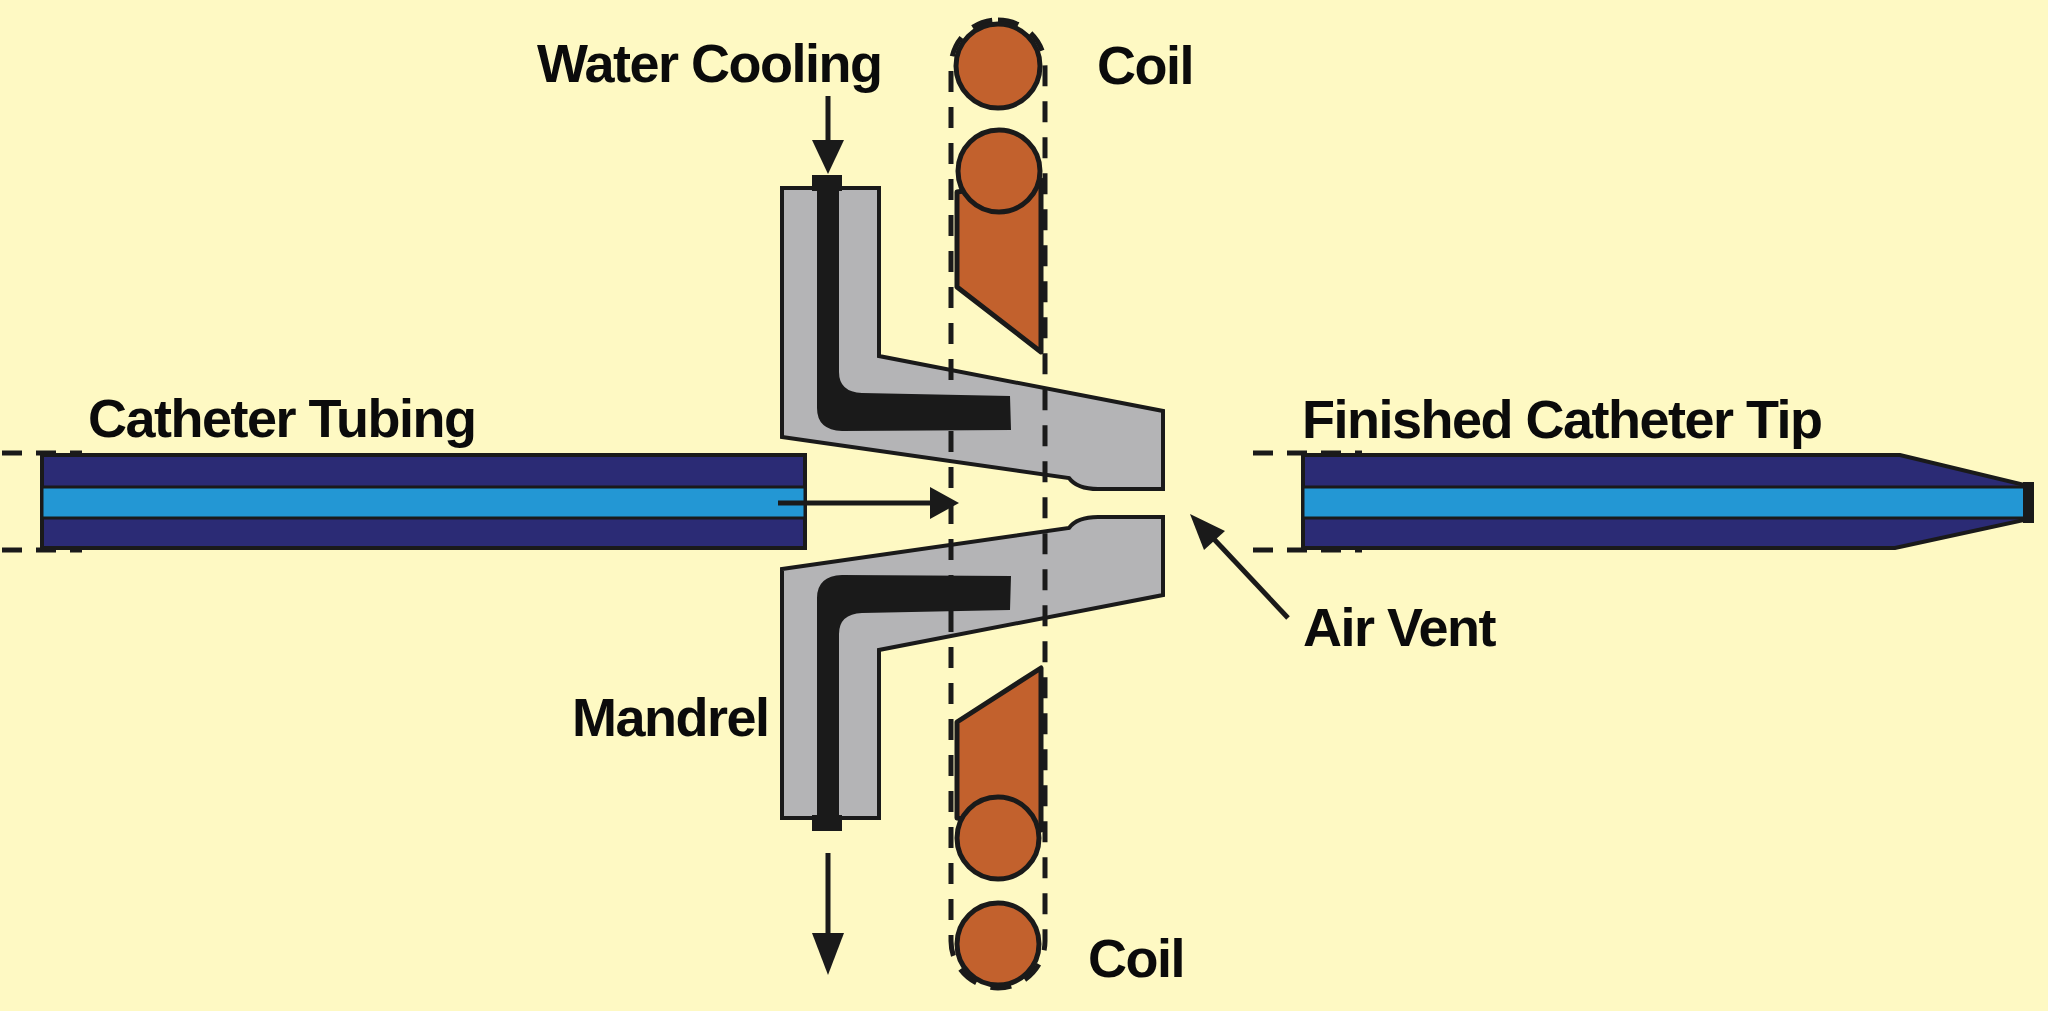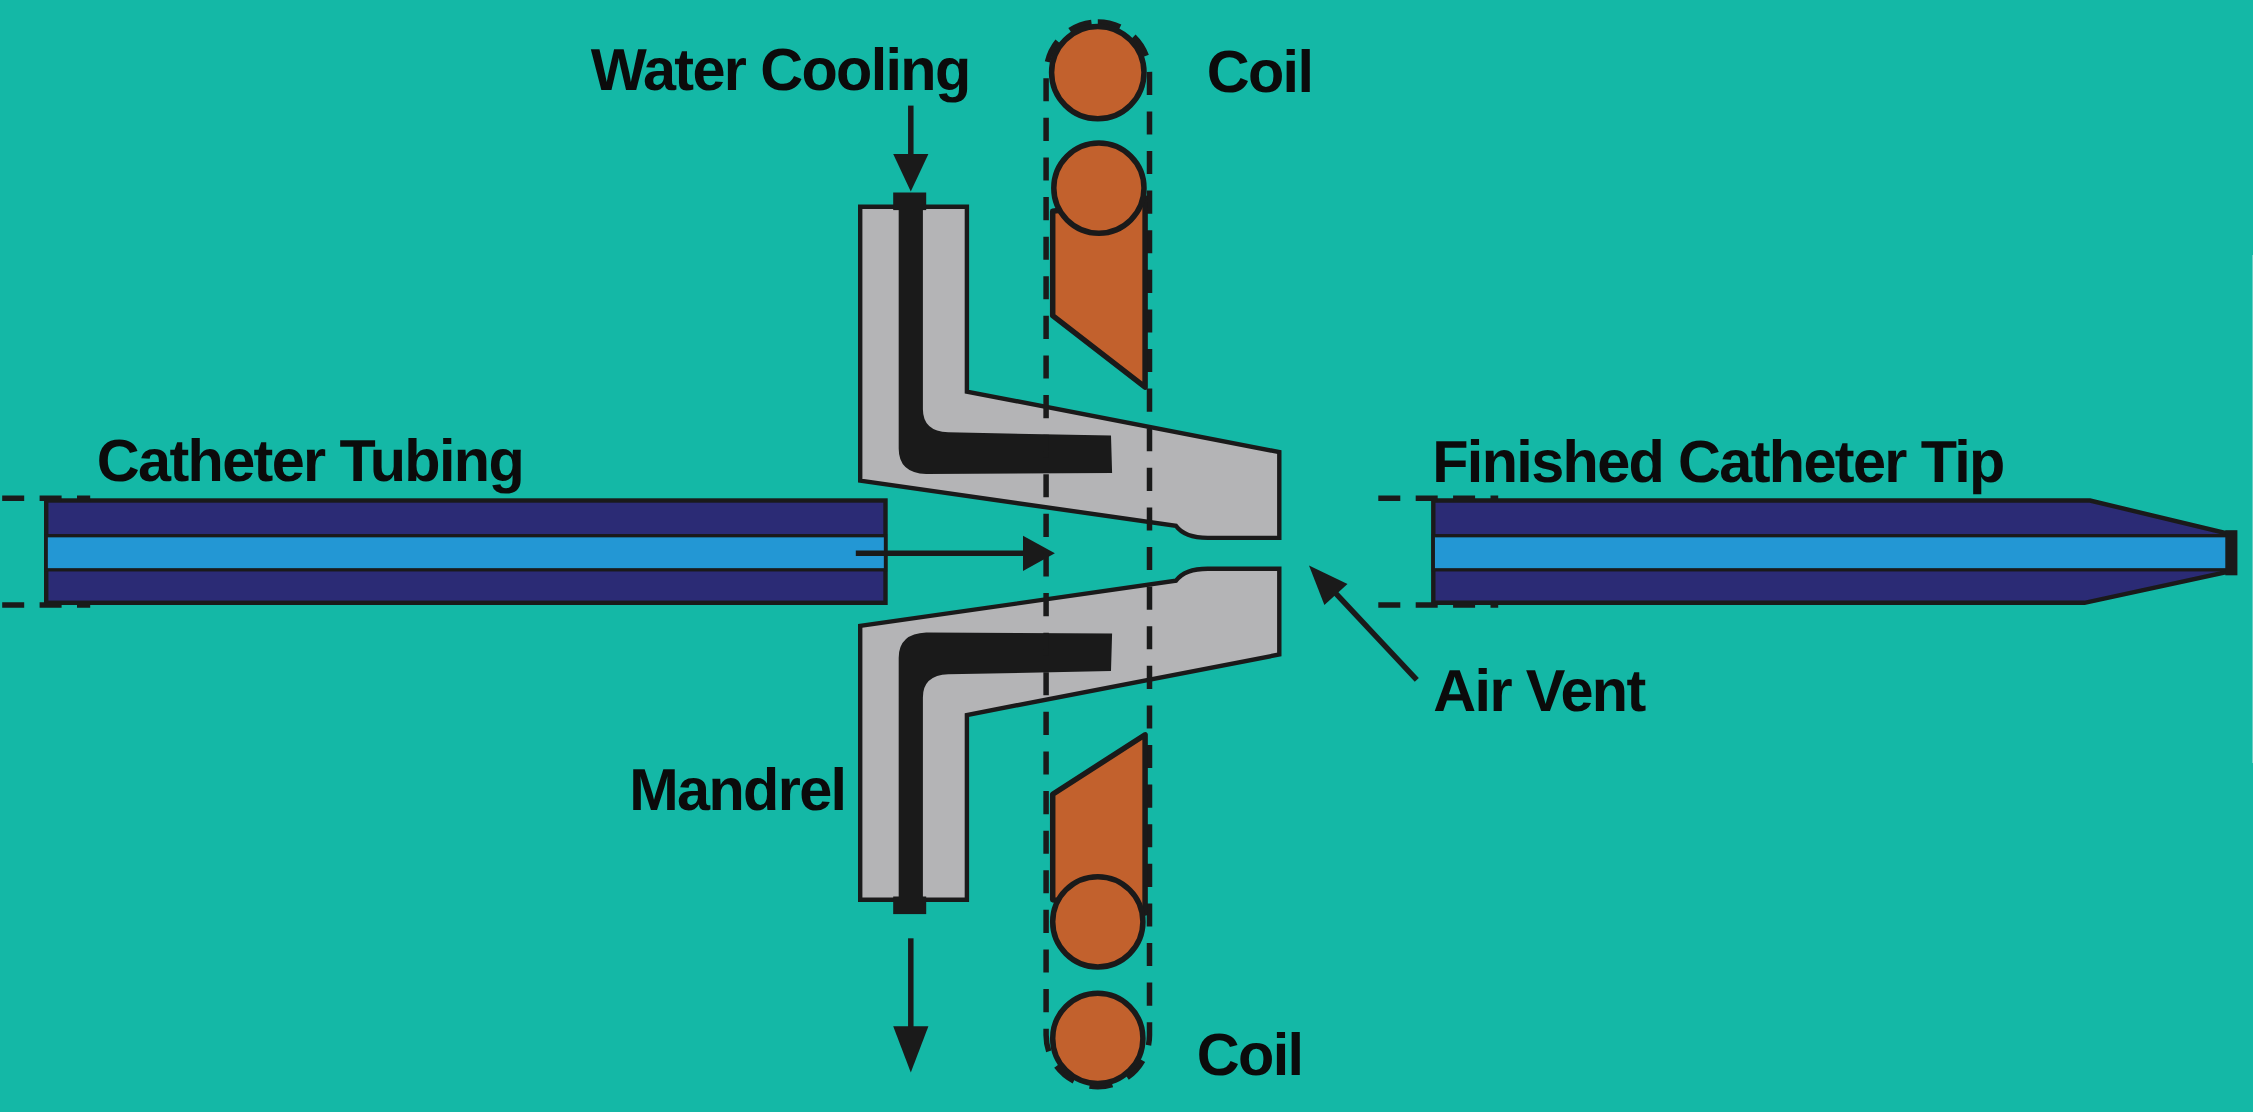--- a/index.html
+++ b/index.html
@@ -12,7 +12,7 @@
     position: relative;
     width: 2048px;
     height: 1011px;
-    background: #14b8a6;
+    background: #fef9c3;
     overflow: hidden;
   }
   svg { display: block; }

